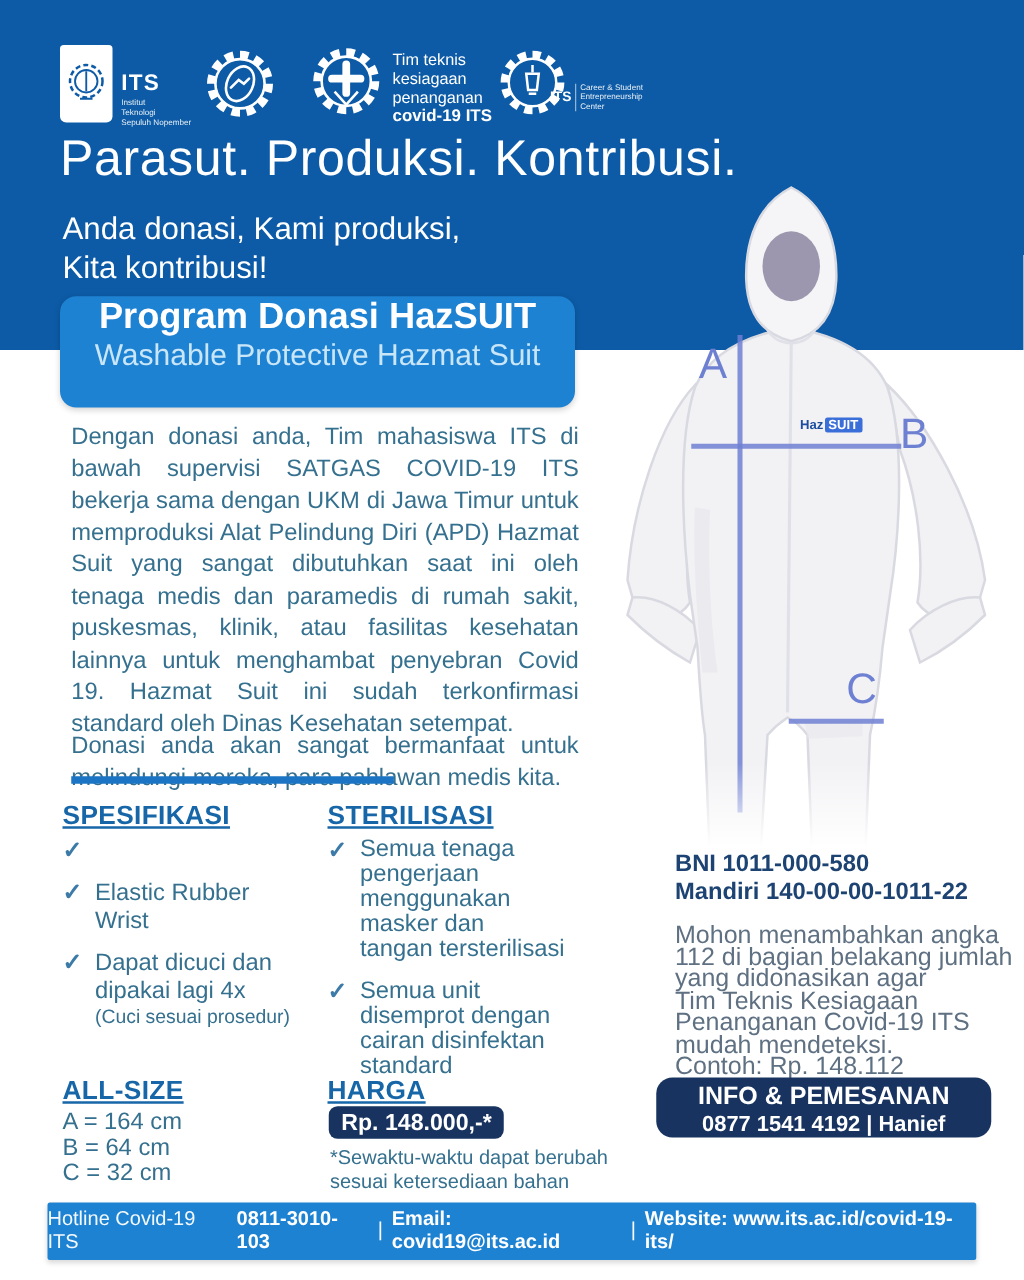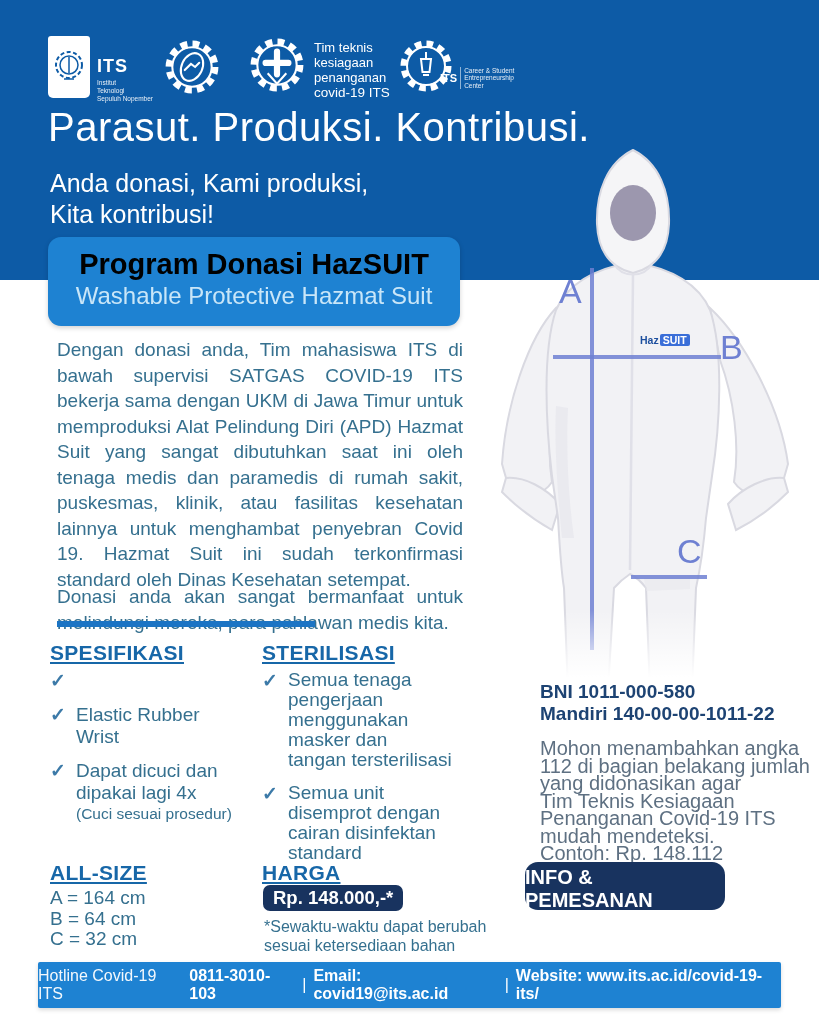--- a/index.html
+++ b/index.html
@@ -39,7 +39,7 @@
   .logo-covid{left:248px;top:36px;display:flex;z-index:1;}
   .covid-txt{margin-left:8px;color:#fff;padding-top:4px;}
   .covid-lines{font-size:13px;line-height:15px;}
-  .covid-bold{font-size:13.5px;line-height:16px;font-weight:normal;}
+  .covid-bold{font-size:13.5px;line-height:16px;font-weight:bold;}
   .logo-career{left:398px;top:38px;display:flex;align-items:center;z-index:1;}
   .career-txt{margin-left:-14px;margin-top:24px;display:flex;align-items:center;color:#fff;}
   .career-its{font-size:11px;font-weight:bold;margin-right:3px;}

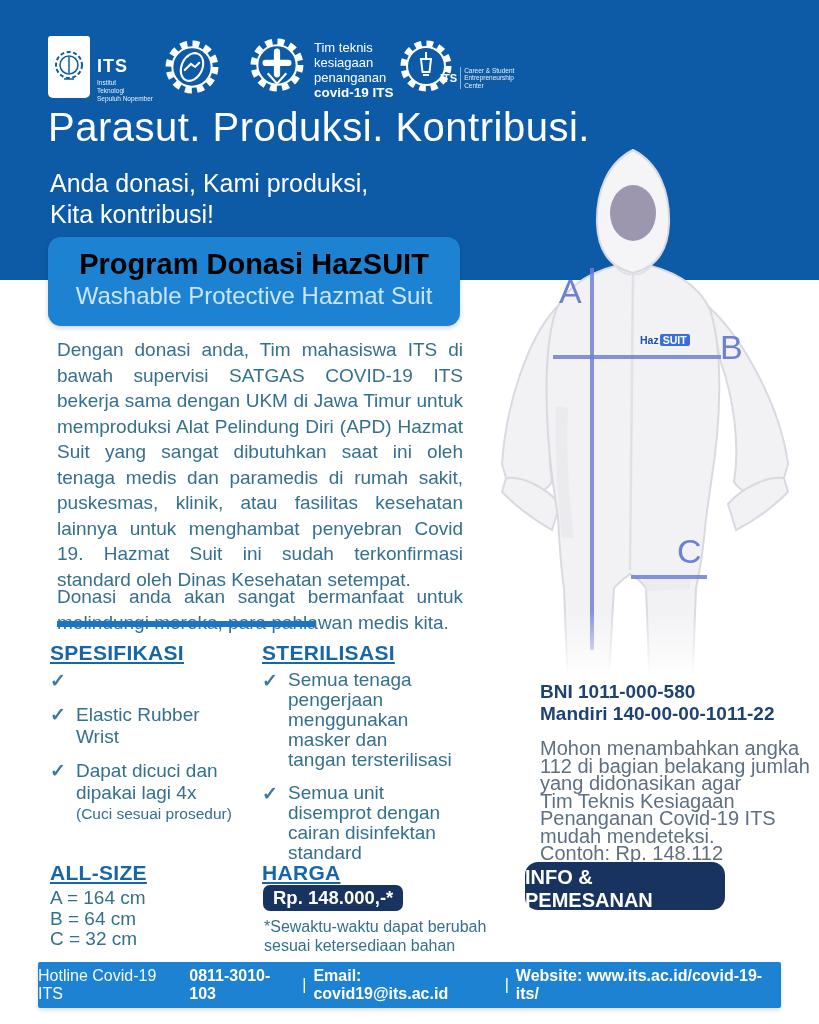--- a/index.html
+++ b/index.html
@@ -52,7 +52,7 @@
   
   .program-box{left:48px;top:237px;width:412px;height:89px;background:var(--accent-blue);
     border-radius:13px;z-index:2;text-align:center;box-shadow:0 2px 5px rgba(0,0,0,.18);}
-  .program-title{color:#000000;font-size:29px;font-weight:bold;margin-top:11px;}
+  .program-title{color:#ffffff;font-size:29px;font-weight:bold;}
   .program-subtitle{color:#c9e6f8;font-size:24px;margin-top:1px;}
 
   

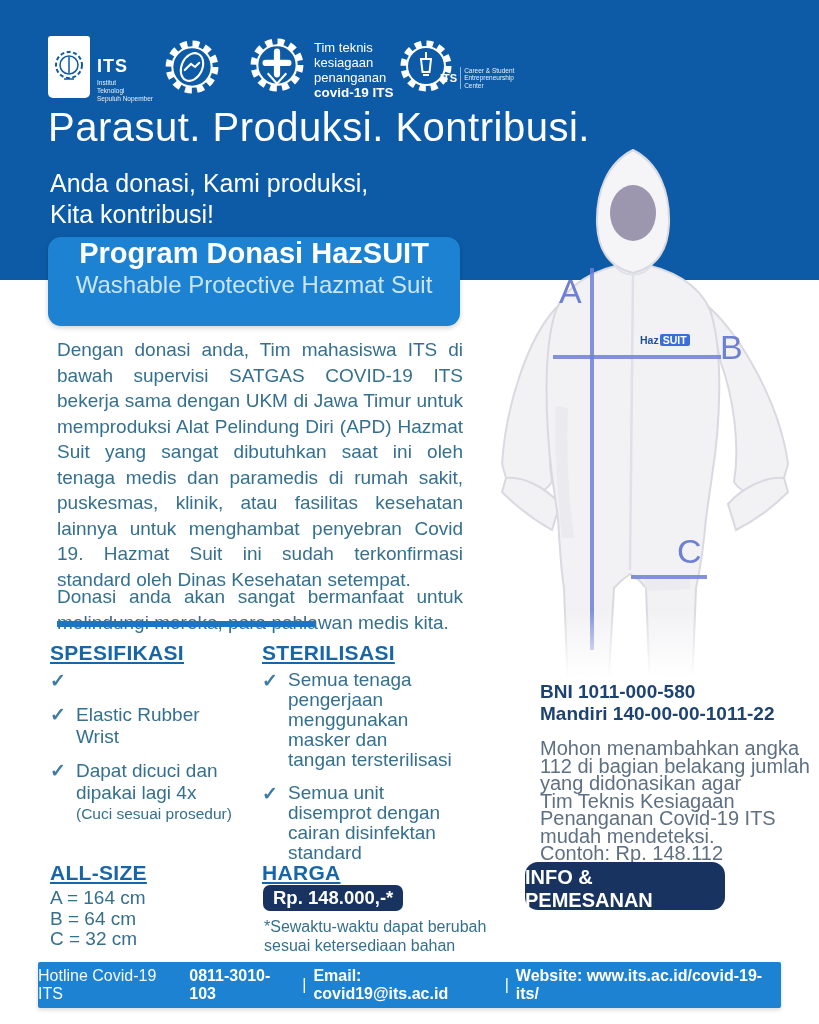--- a/index.html
+++ b/index.html
@@ -81,8 +81,8 @@
   
   .bank-lines{left:540px;top:681px;color:var(--bank-blue);font-size:19px;font-weight:bold;line-height:22px;z-index:5;}
   .donate-note{left:540px;top:740px;color:var(--gray-note);font-size:20px;line-height:17.5px;z-index:5;}
-  .info-box{left:525px;top:862px;width:200px;height:48px;background:var(--navy);border-radius:13px;
-    text-align:left;z-index:5;}
+  .info-box{left:525px;top:862px;width:268px;height:48px;background:var(--navy);border-radius:13px;
+    text-align:center;z-index:5;}
   .info-title{color:#fff;font-size:20px;font-weight:bold;margin-top:4px;}
   .info-contact{color:#fff;font-size:17.5px;font-weight:bold;margin-top:0px;}
 

